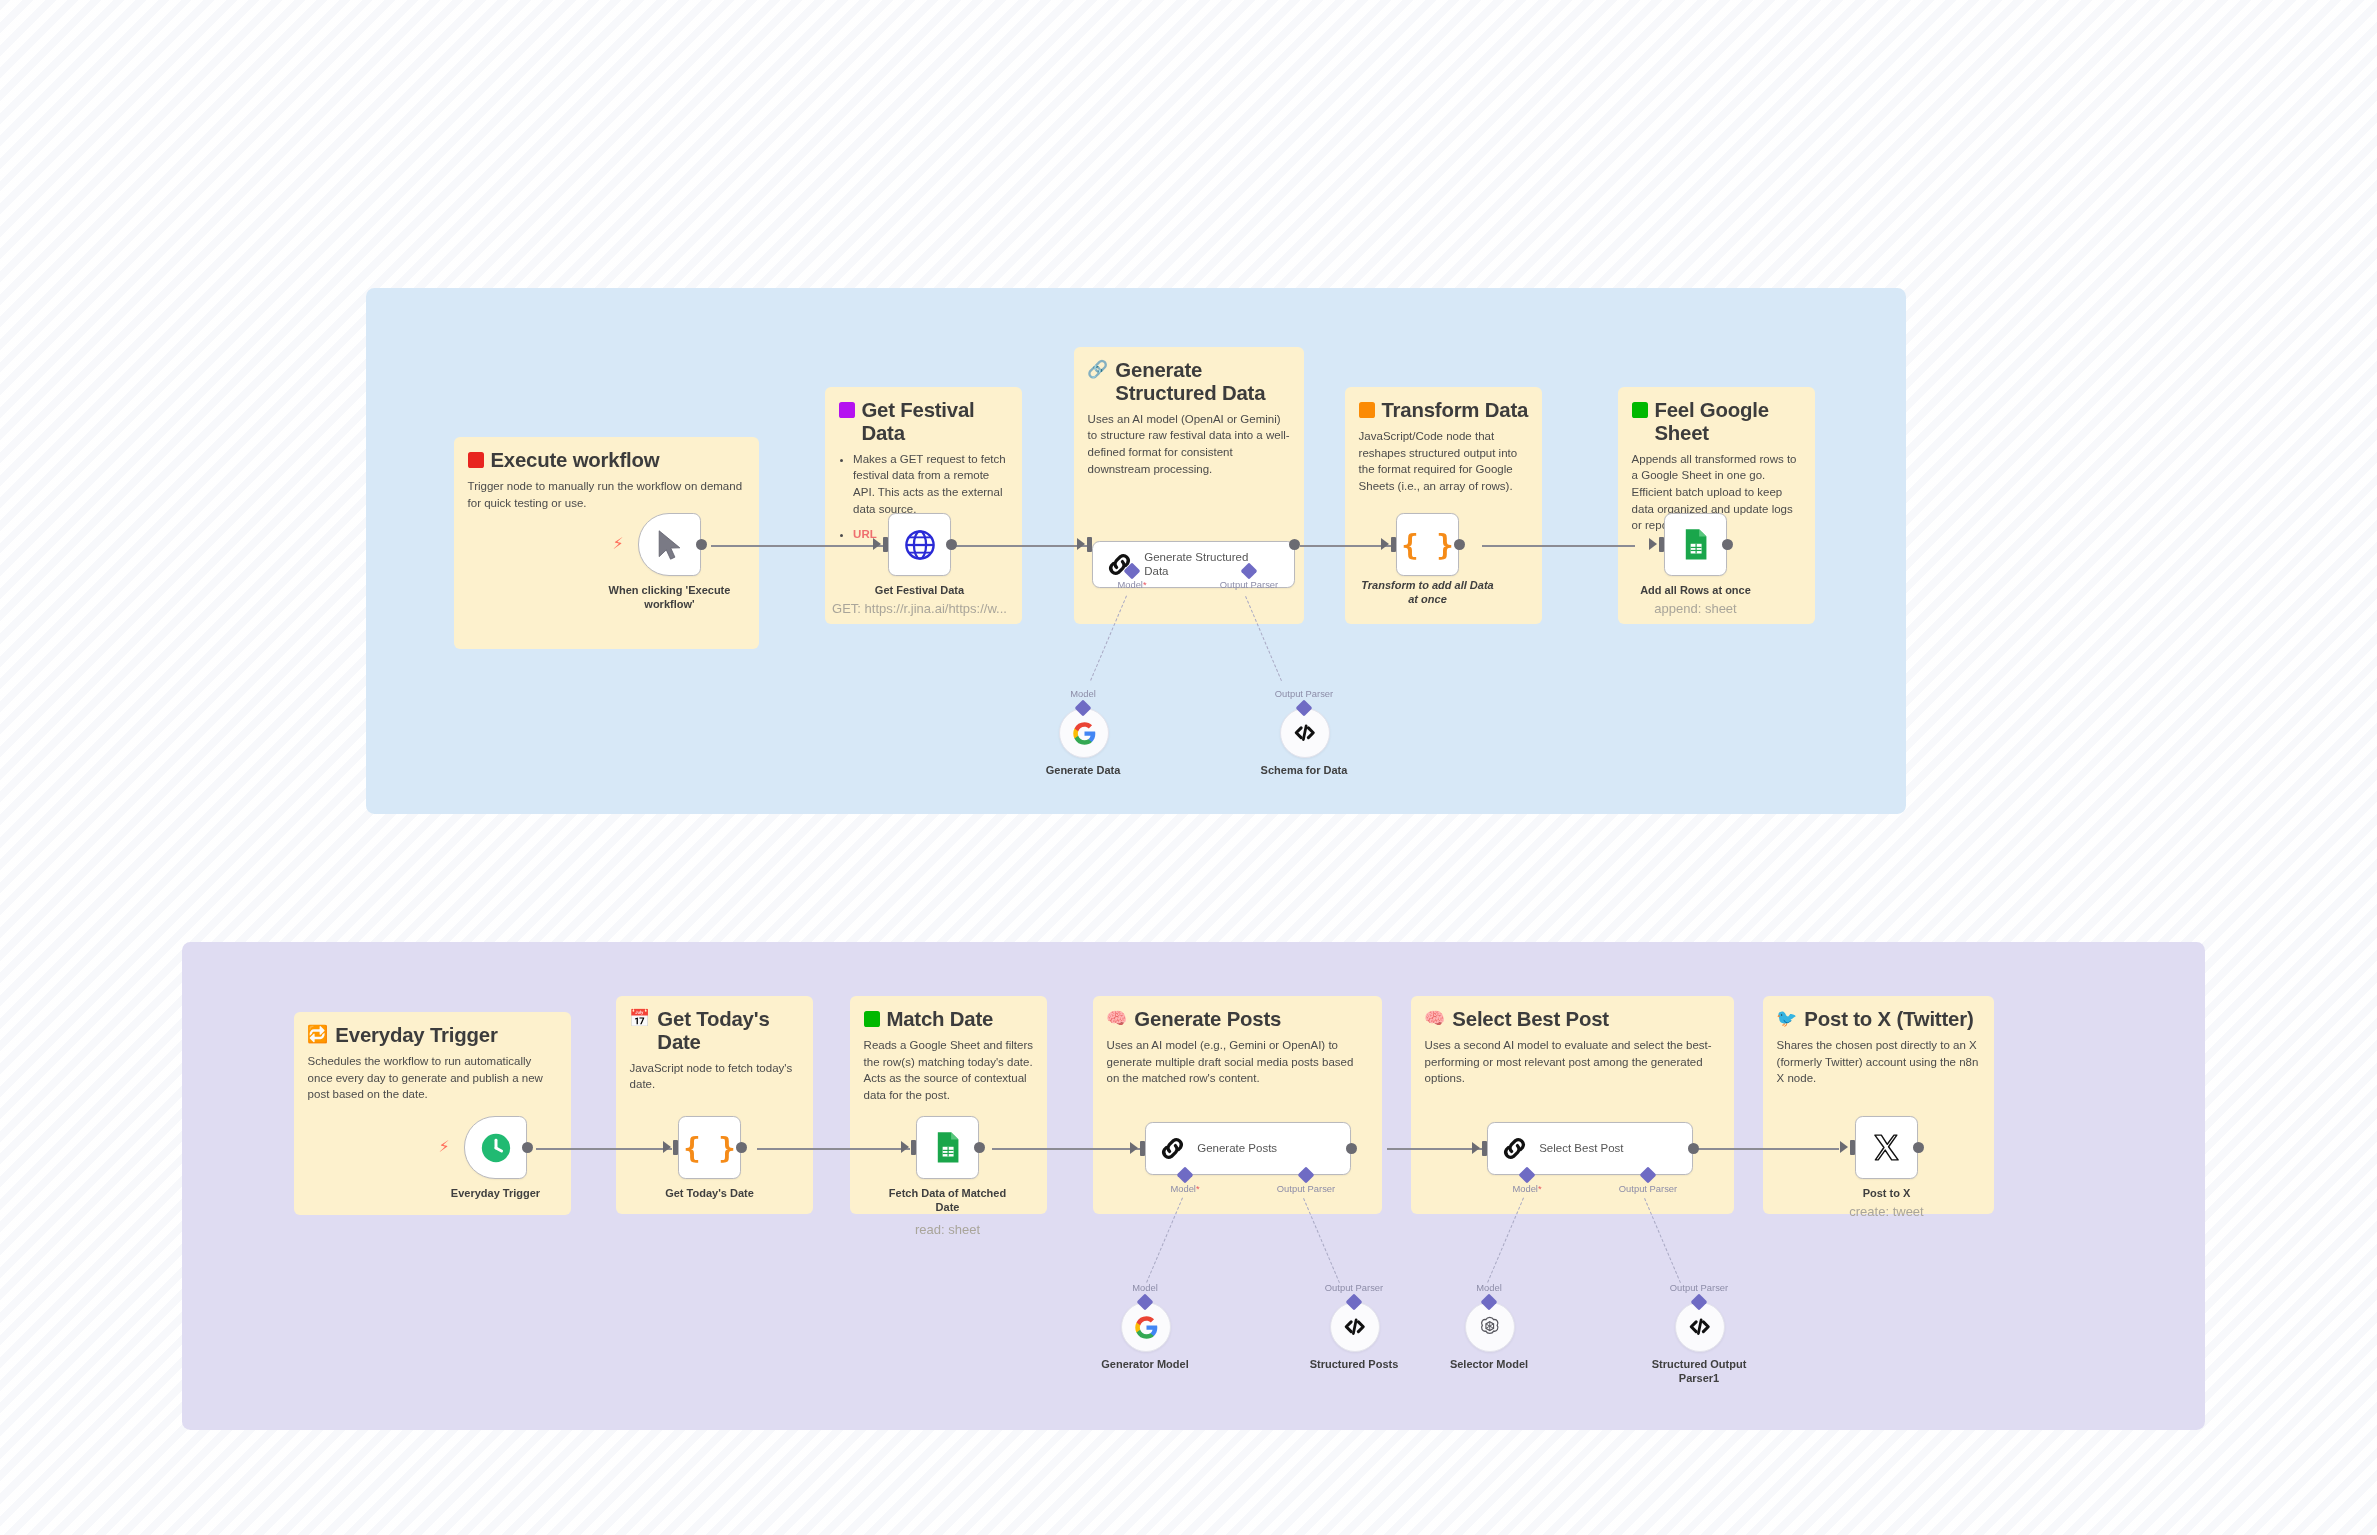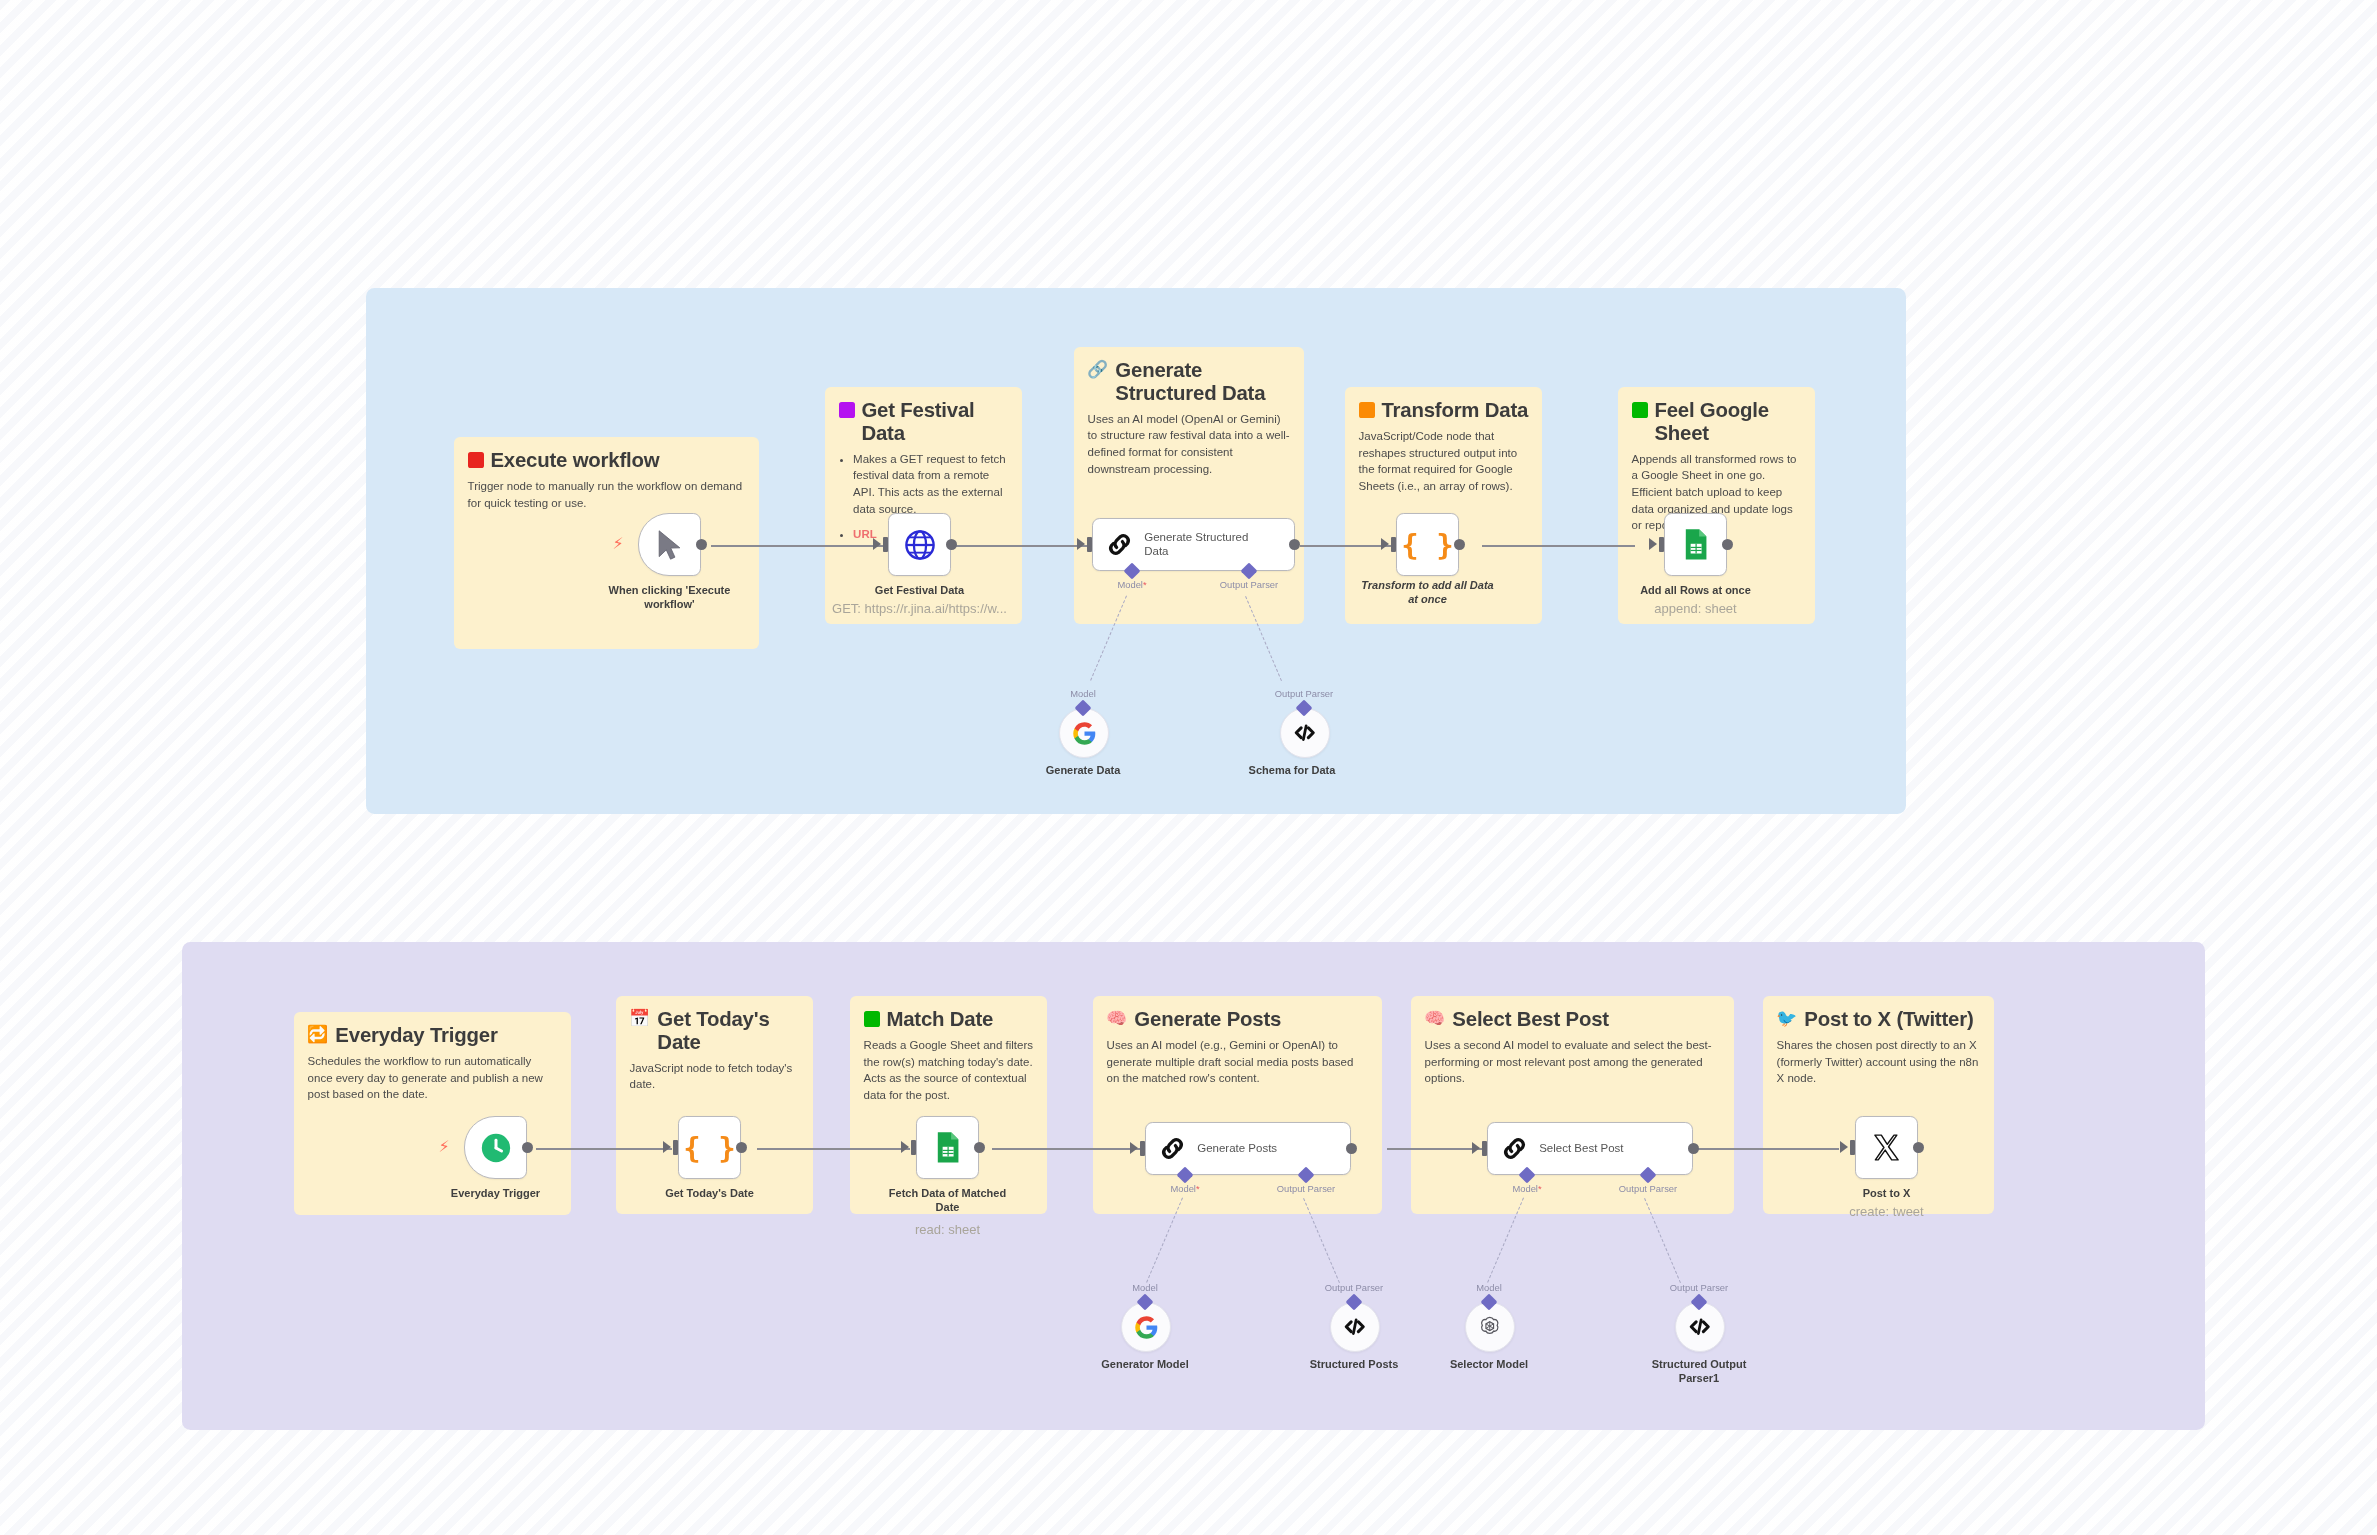--- a/index.html
+++ b/index.html
@@ -202,7 +202,7 @@
   <div class="node" style="left:1092px;top:518px;">
     <div class="in-arrow" style="left:-15.3px;top:19.6px;"></div>
     <div class="in-bar" style="left:-5.1px;top:19px;"></div>
-    <div class="node-box wide" style="width:203px;height:53px;">
+    <div class="node-box wide" style="width:203px;height:47px;margin-top:23px;">
       <svg width="29" height="29" viewBox="0 0 24 24">
         <path d="M9.6 14.4 A4.2 4.2 0 0 1 9.6 8.6 L12.8 5.4 A4.2 4.2 0 0 1 18.6 11.2 L16.9 12.9" fill="none" stroke="#111" stroke-width="2.7" stroke-linecap="round"></path>
         <path d="M14.4 9.6 A4.2 4.2 0 0 1 14.4 15.4 L11.2 18.6 A4.2 4.2 0 0 1 5.4 12.8 L7.1 11.1" fill="none" stroke="#111" stroke-width="2.7" stroke-linecap="round"></path>

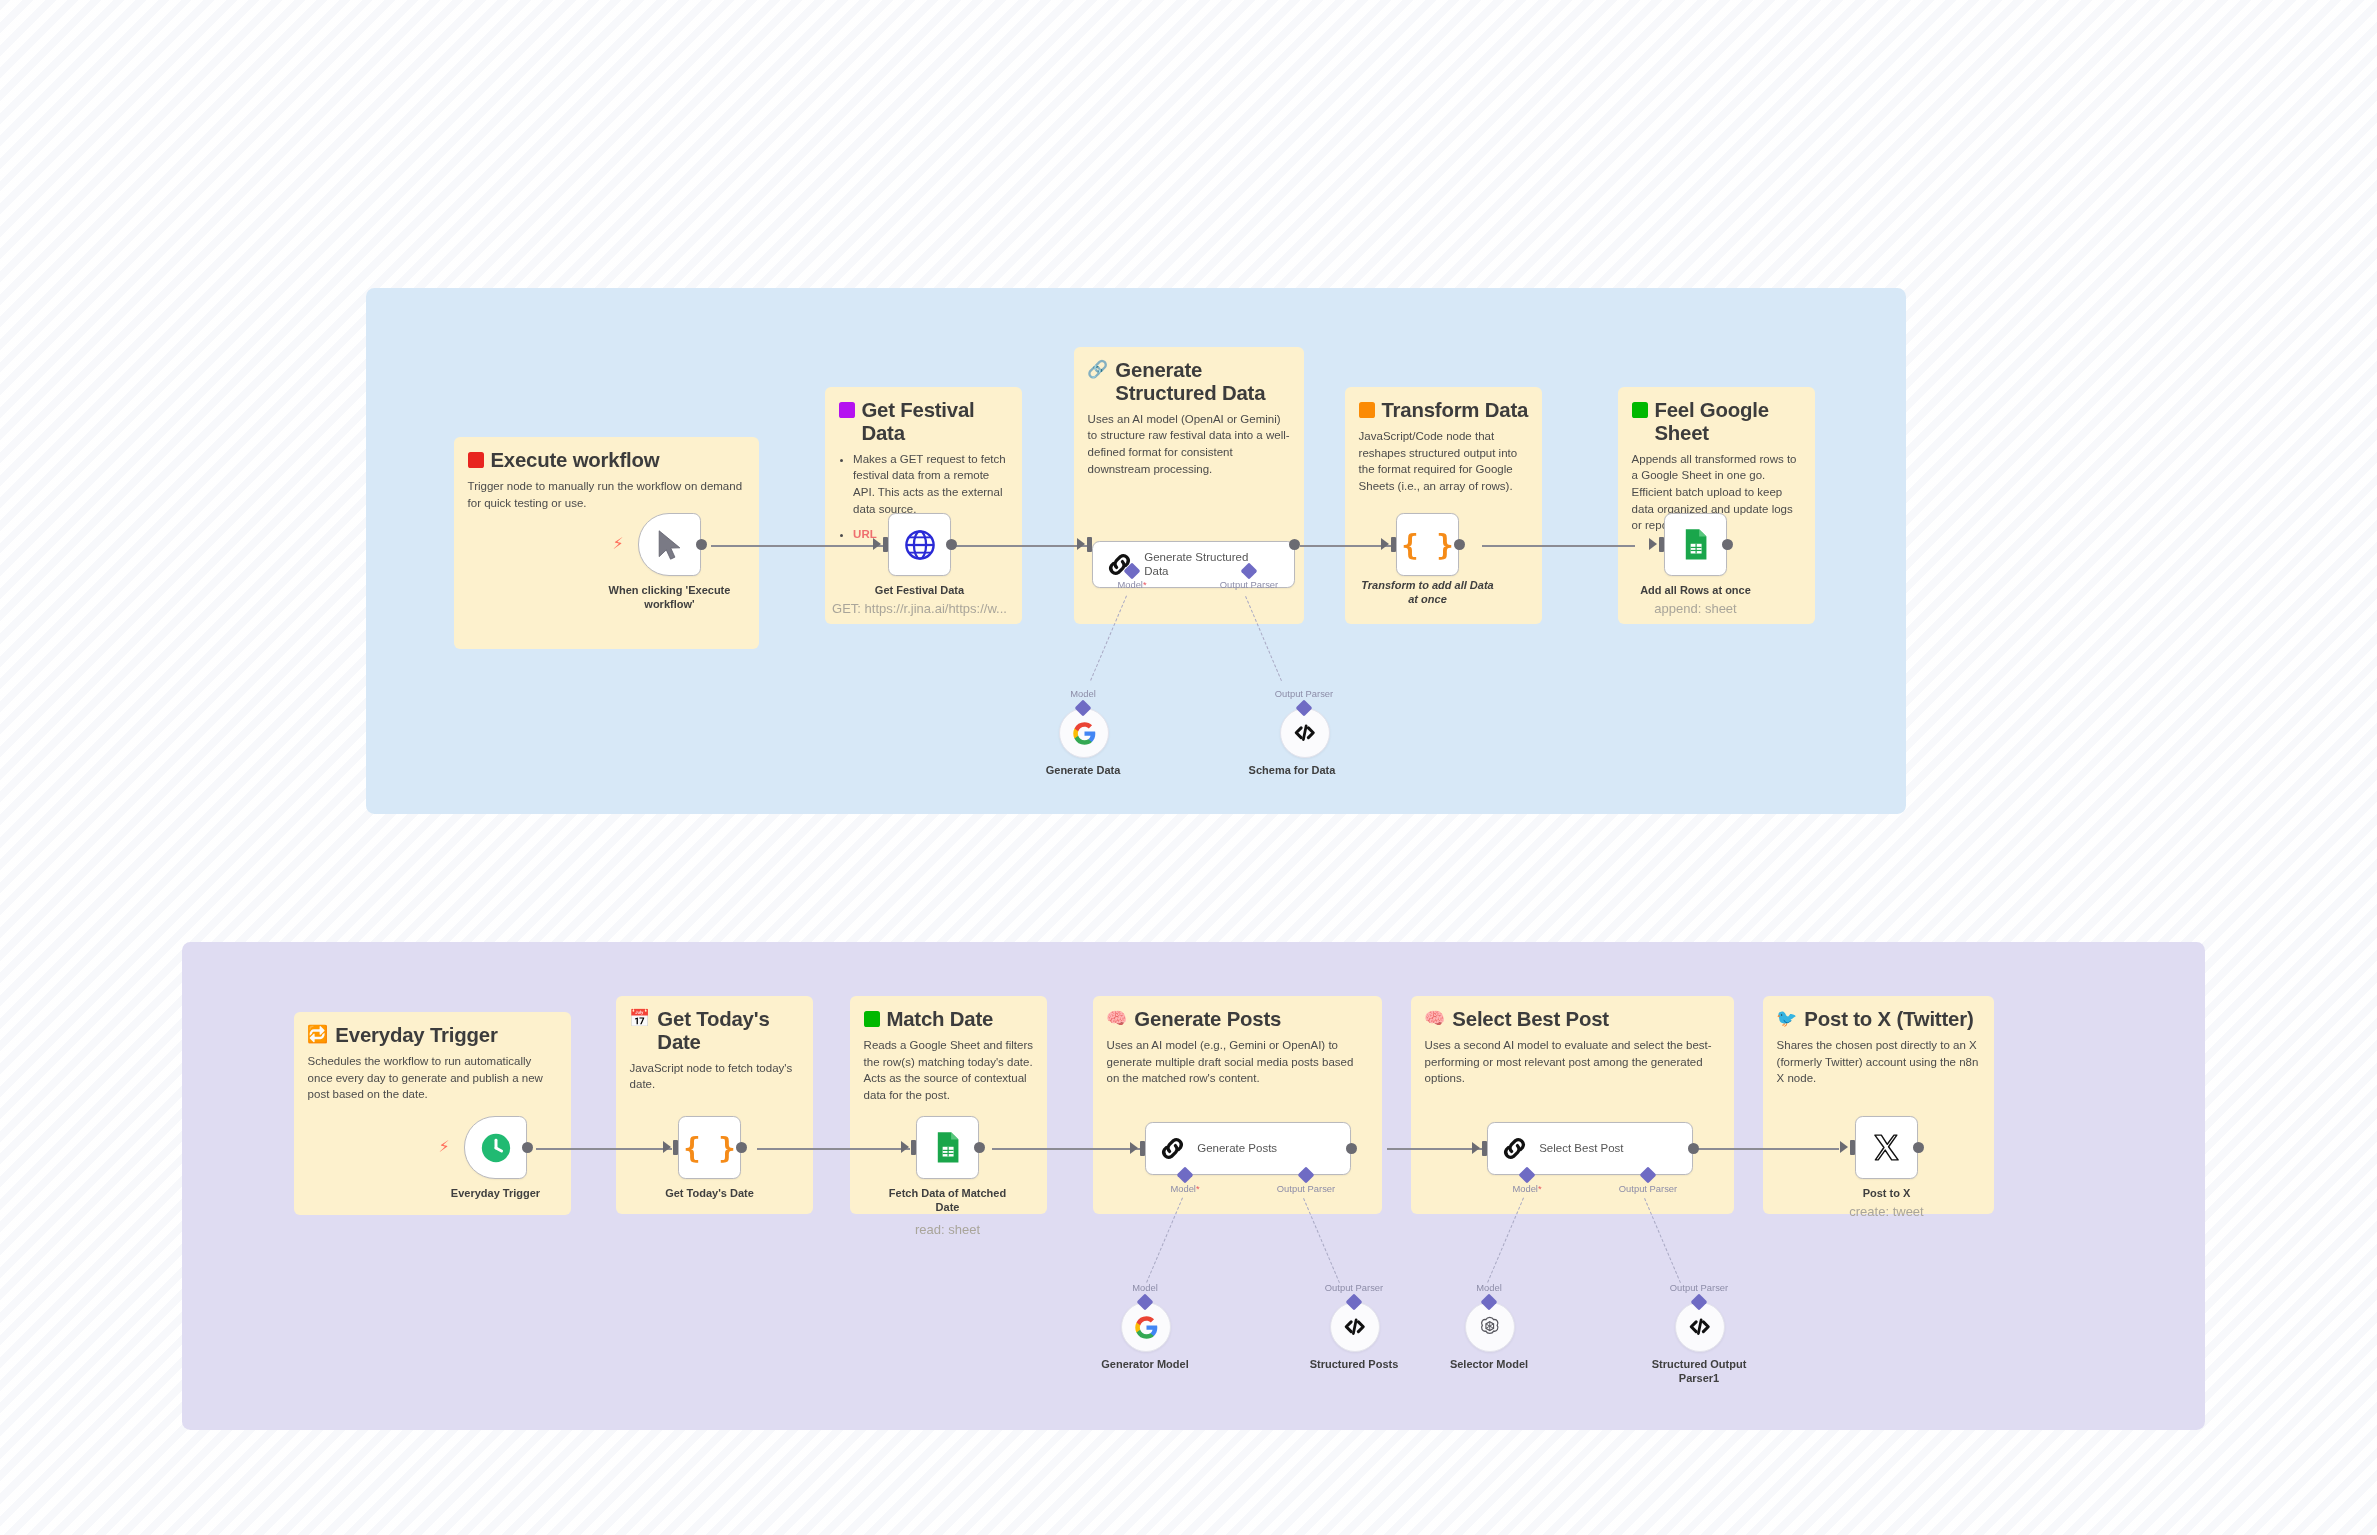--- a/index.html
+++ b/index.html
@@ -276,7 +276,7 @@
         <line x1="13.3" y1="5.6" x2="10.7" y2="18.4" stroke="#111" stroke-width="2.6" stroke-linecap="round"></line>
       </svg>
     </div>
-    <div class="sub-caption" style="left:12px;top:56px;">Schema for Data</div>
+    <div class="sub-caption" style="left:24px;top:56px;">Schema for Data</div>
   </div>
 
   <div class="group purple" style="left:182px;top:942px;width:2023px;height:488px;"></div>

